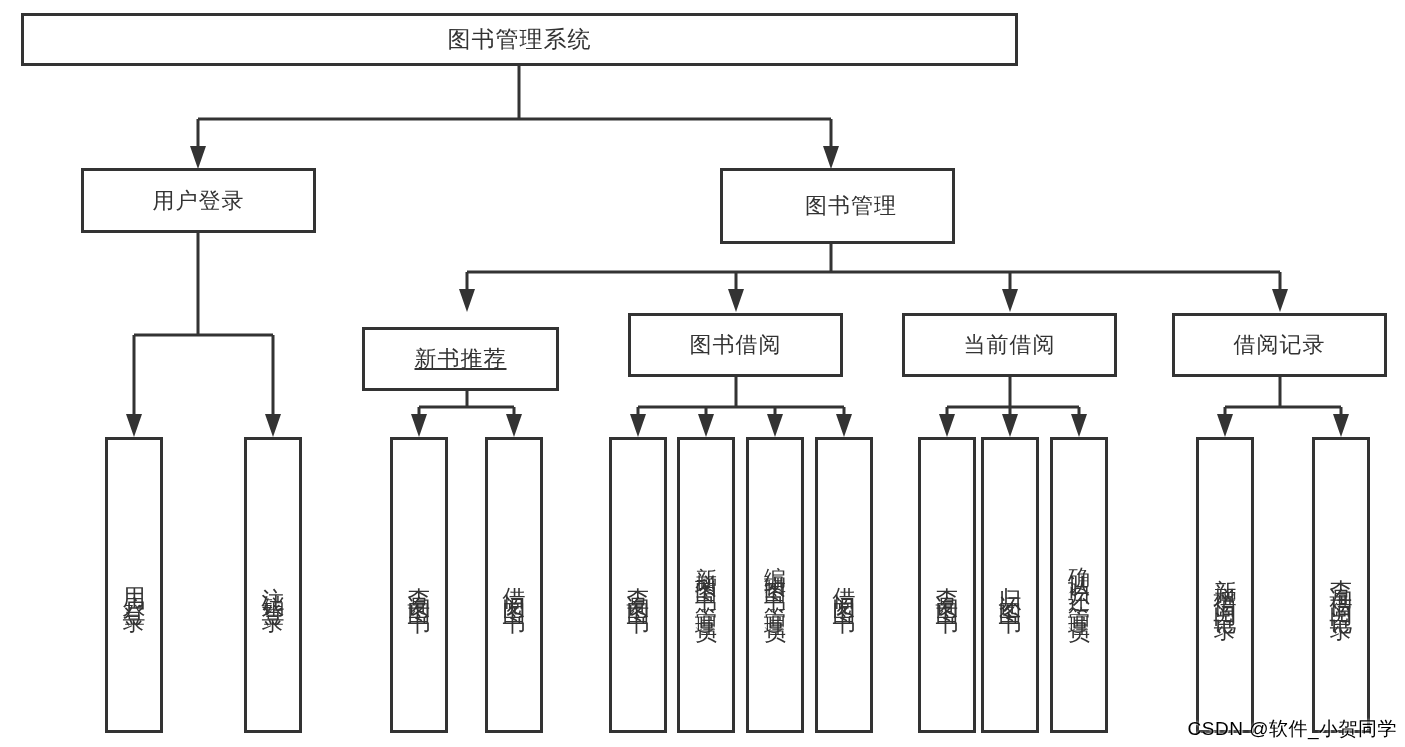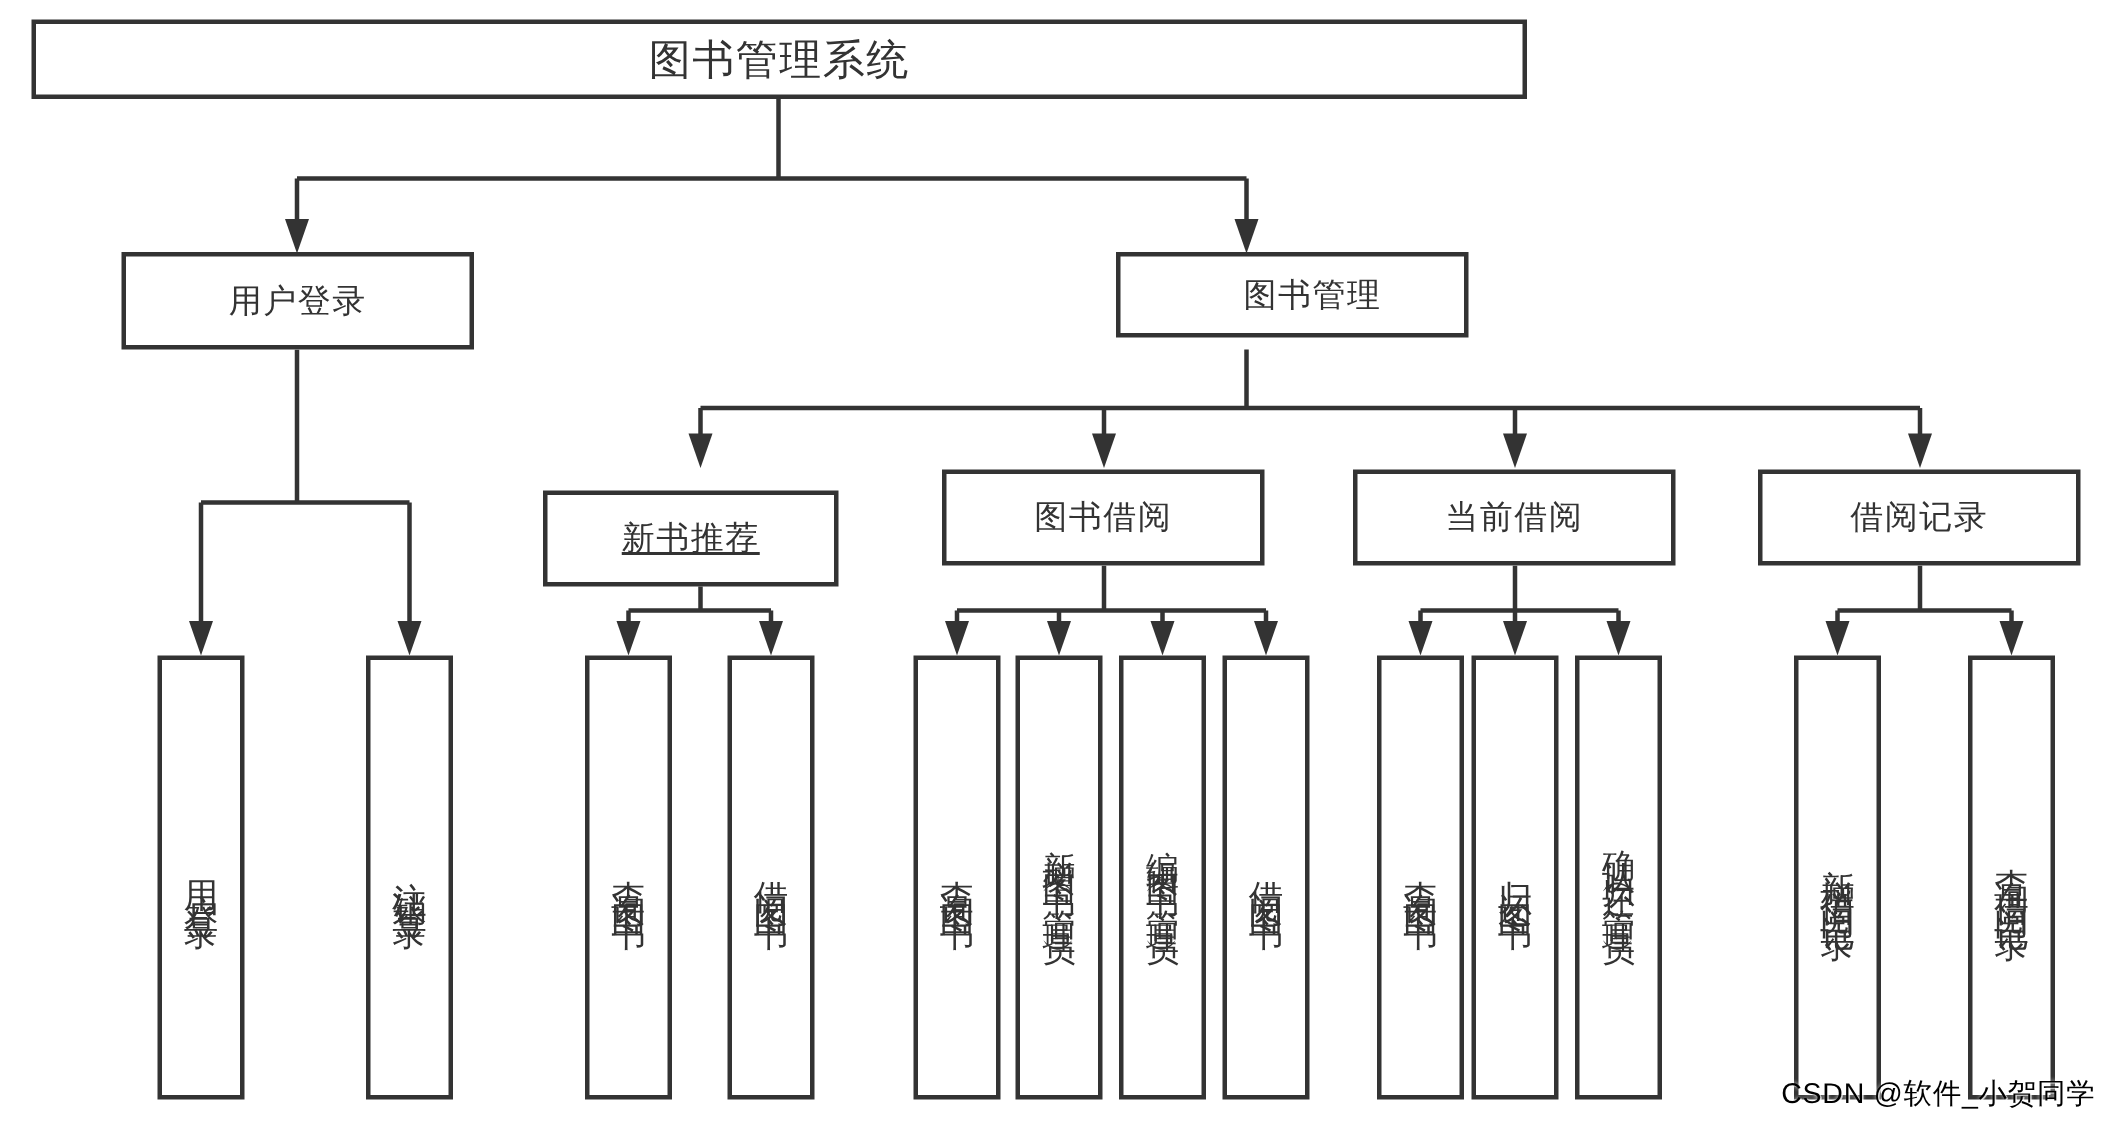--- a/index.html
+++ b/index.html
@@ -29,7 +29,7 @@
     z-index: 2;
   }
   .hbox { font-size: 22px; letter-spacing: 1px; }
-  #n-root { left: 21px; top: 13px; width: 997px; height: 53px; font-size: 28px; }
+  #n-root { left: 21px; top: 13px; width: 997px; height: 53px; font-size: 23px; }
   #n-user-login { left: 81px;  top: 168px; width: 235px; height: 65px; }
   #n-book-mgmt { left: 744px; top: 168px; width: 235px; height: 57px; padding-left: 27px; }
   #n-new-rec     { left: 362px;  top: 327px; width: 197px; height: 64px; text-decoration: underline; }

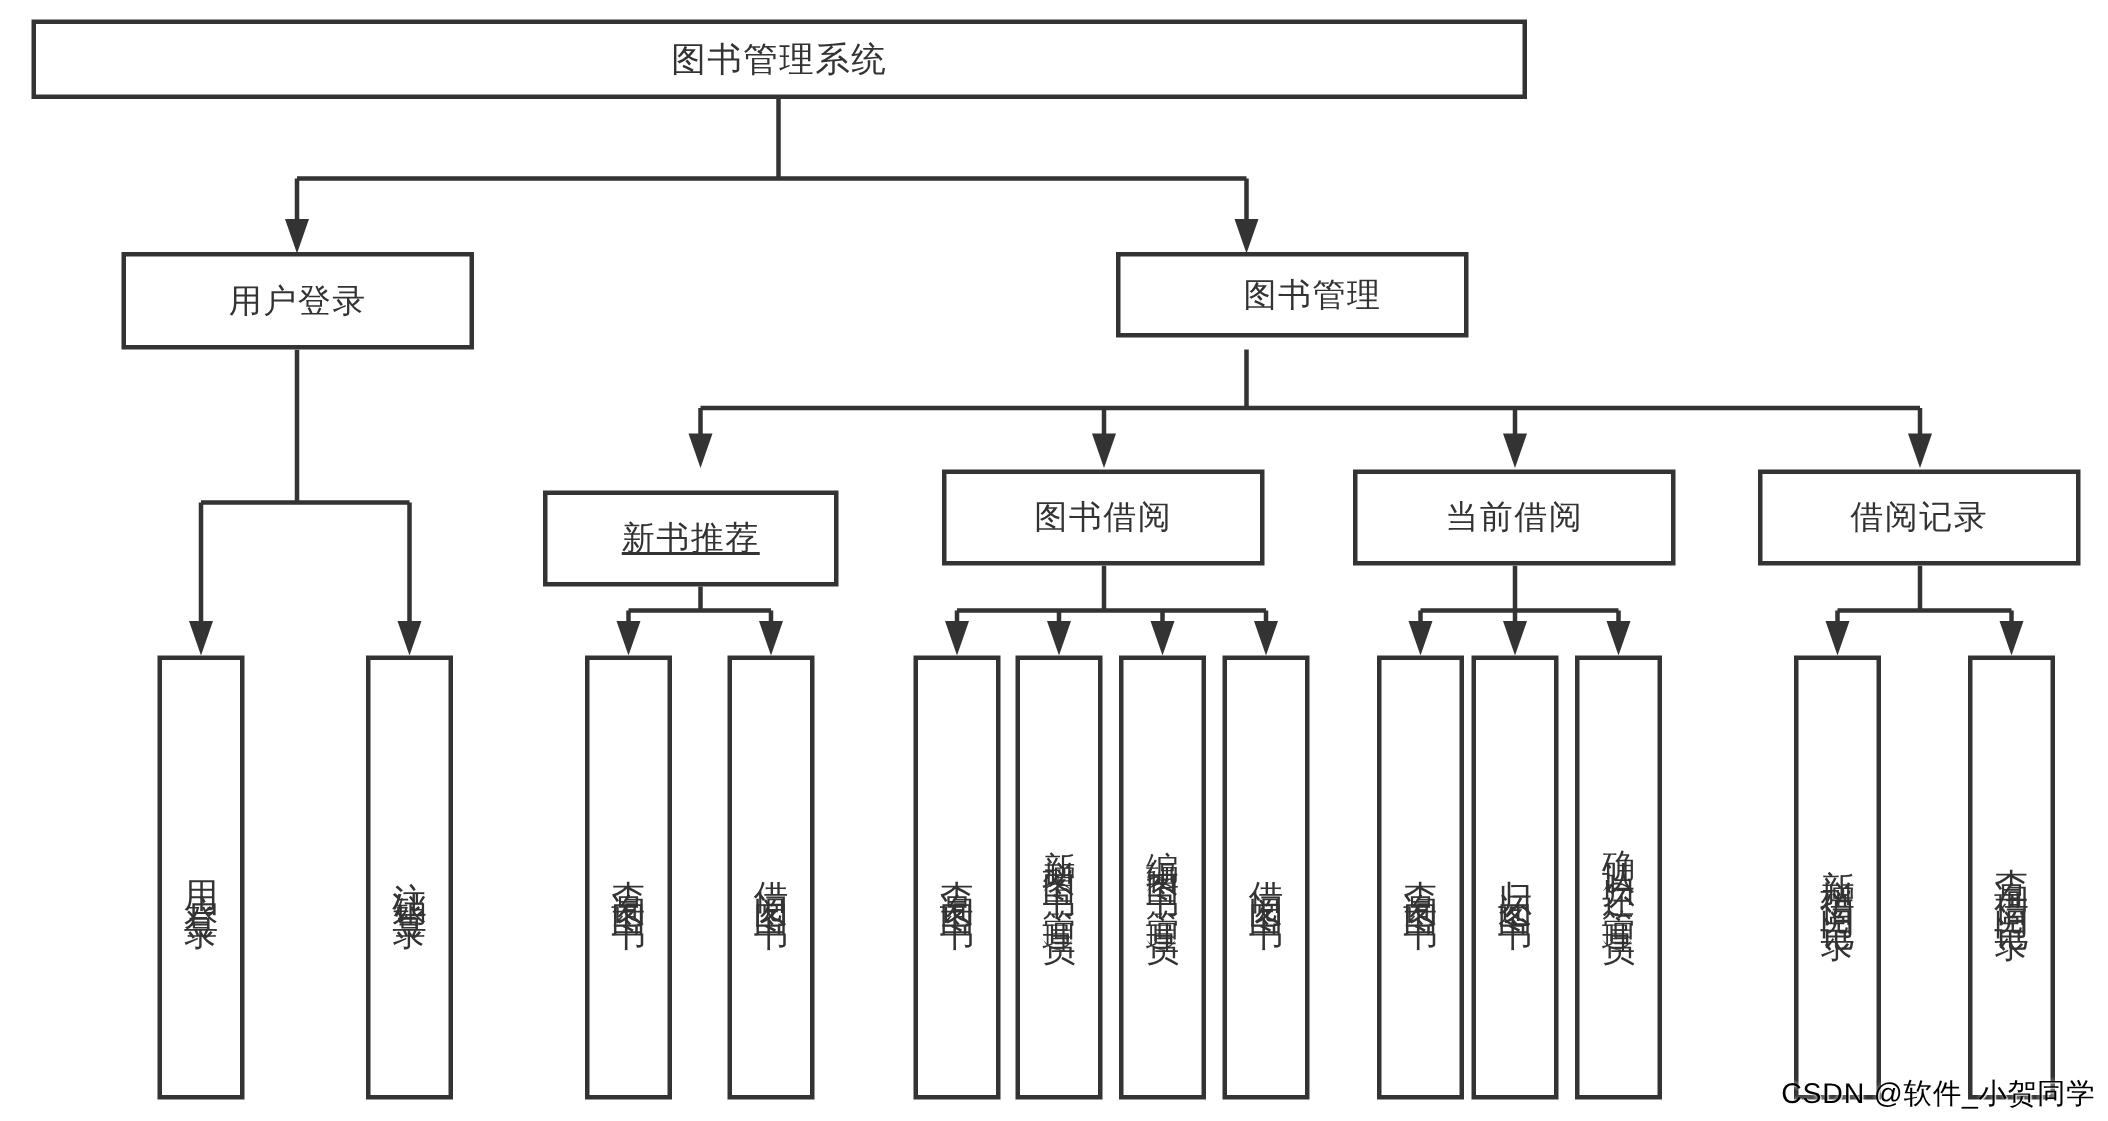--- a/index.html
+++ b/index.html
@@ -31,7 +31,7 @@
   .hbox { font-size: 22px; letter-spacing: 1px; }
   #n-root { left: 21px; top: 13px; width: 997px; height: 53px; font-size: 23px; }
   #n-user-login { left: 81px;  top: 168px; width: 235px; height: 65px; }
-  #n-book-mgmt { left: 744px; top: 168px; width: 235px; height: 57px; padding-left: 27px; }
+  #n-book-mgmt { left: 720px; top: 168px; width: 235px; height: 76px; padding-left: 27px; }
   #n-new-rec     { left: 362px;  top: 327px; width: 197px; height: 64px; text-decoration: underline; }
   #n-book-borrow { left: 628px;  top: 313px; width: 215px; height: 64px; }
   #n-cur-borrow  { left: 902px;  top: 313px; width: 215px; height: 64px; }

